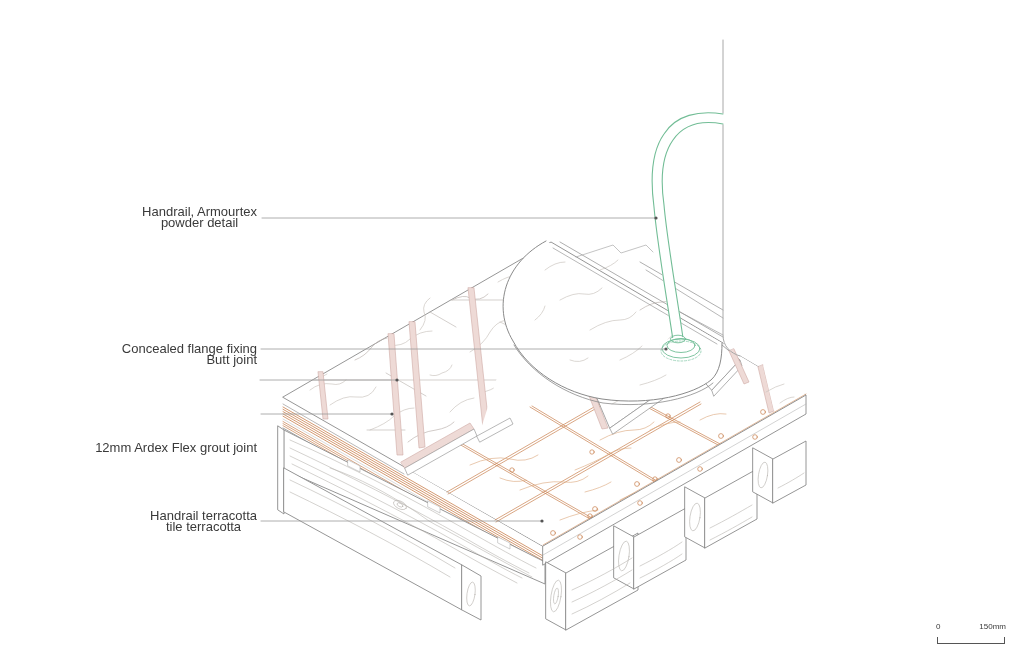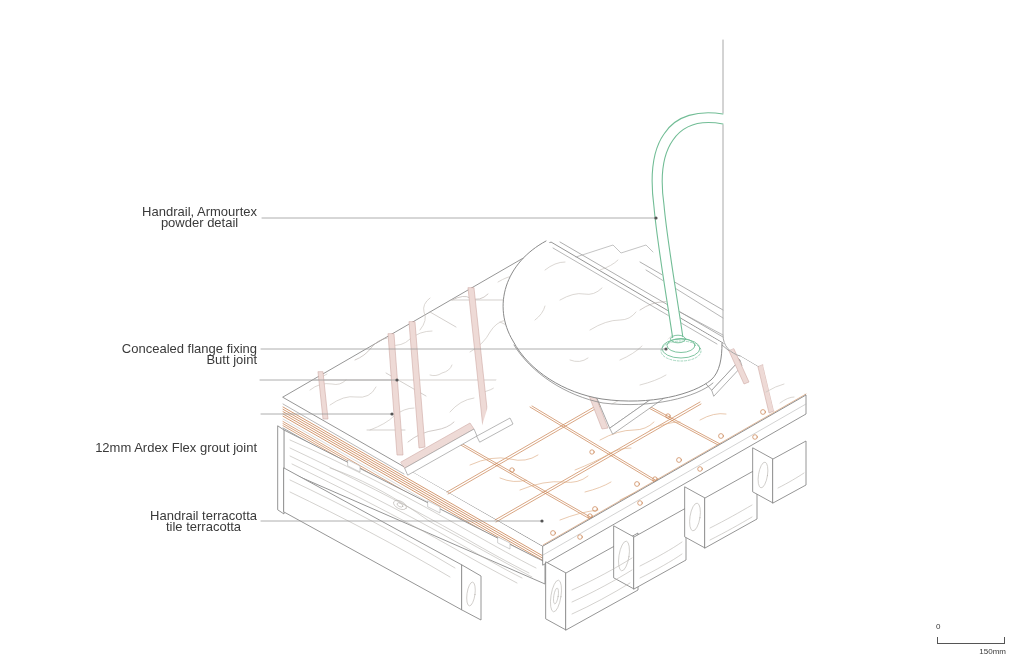--- a/index.html
+++ b/index.html
@@ -19,7 +19,7 @@
   .scalebar{position:absolute;left:936px;top:622px;width:70px;height:26px;}
   .scalebar .nums{position:relative;width:100%;height:12px;font-size:8px;color:#3a3a3a;}
   .scalebar .n0{position:absolute;left:0;top:0;}
-  .scalebar .n1{position:absolute;right:0;top:0;margin-top:25px;}
+  .scalebar .n1{position:absolute;right:0;top:0;}
   .scalebar .bracket{position:absolute;left:1px;top:15px;width:66px;height:6px;
         border-left:1px solid #555;border-right:1px solid #555;border-bottom:1px solid #555;}
 </style>

